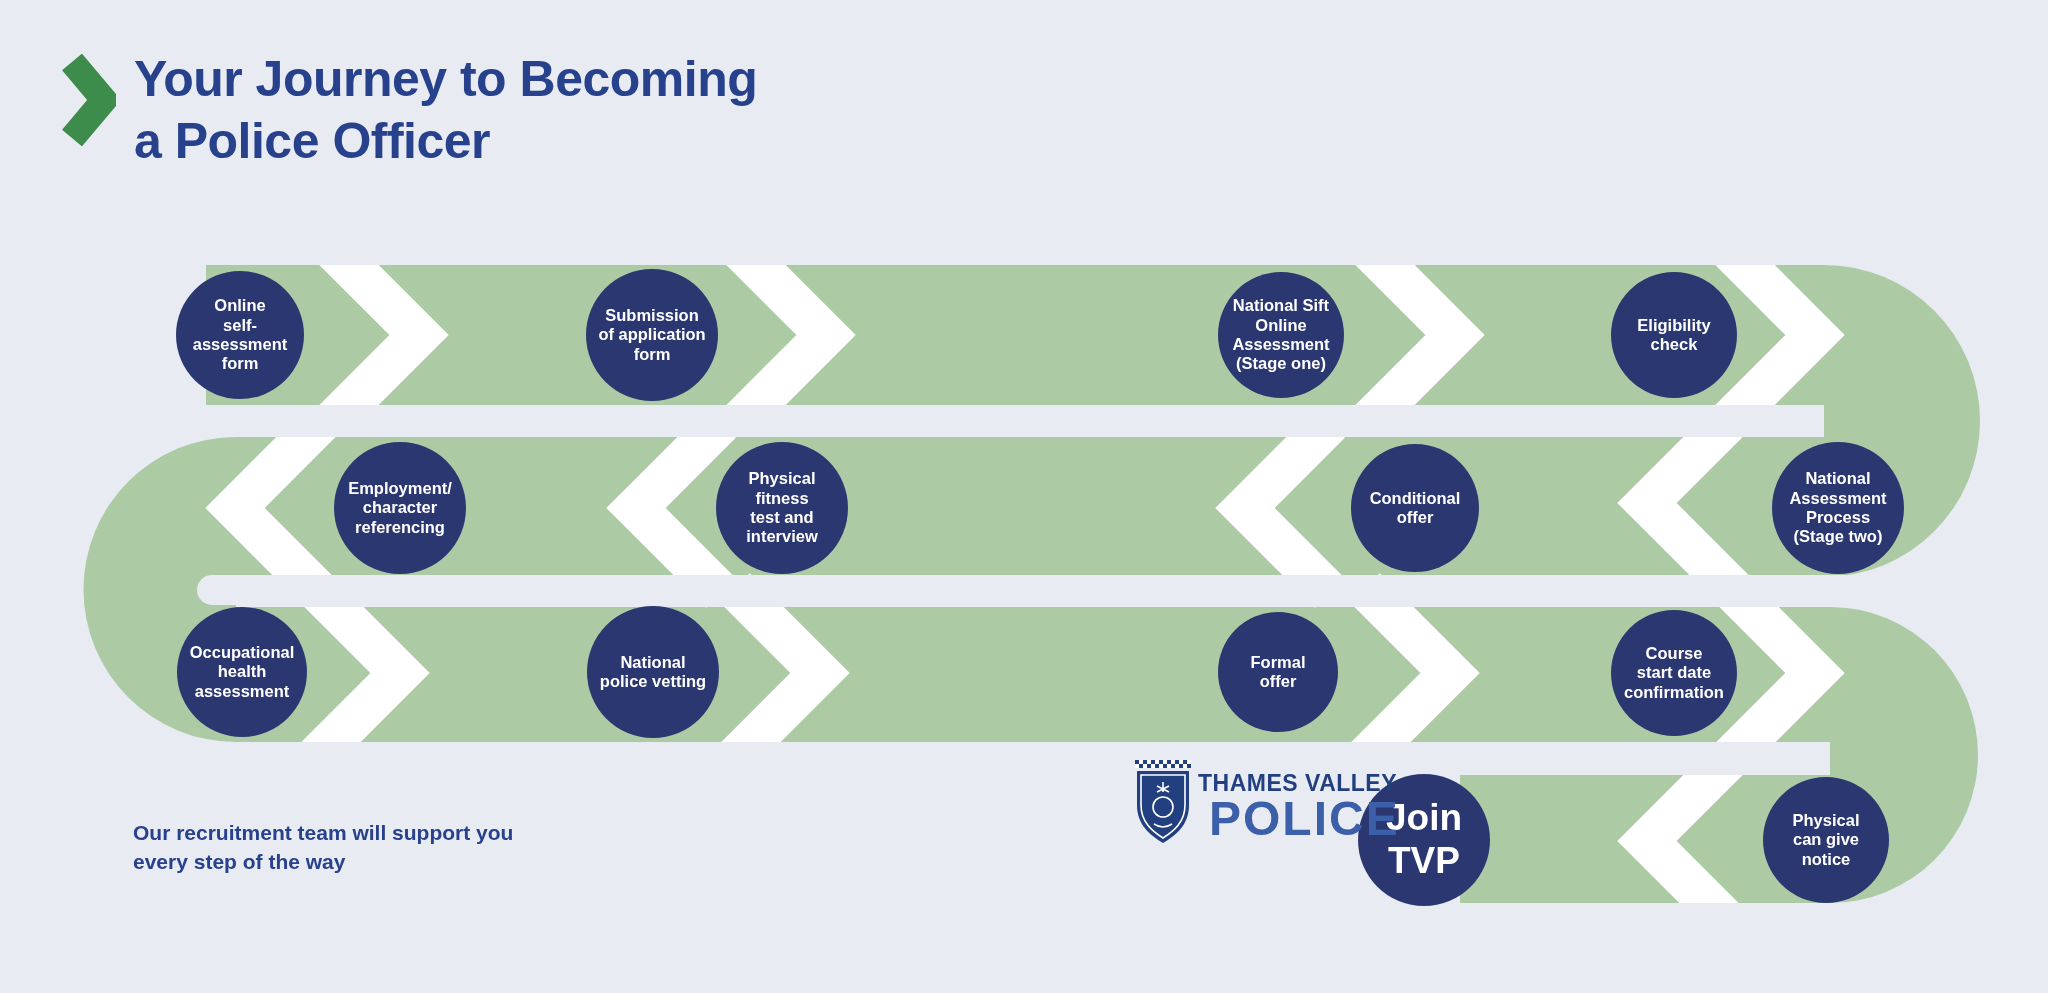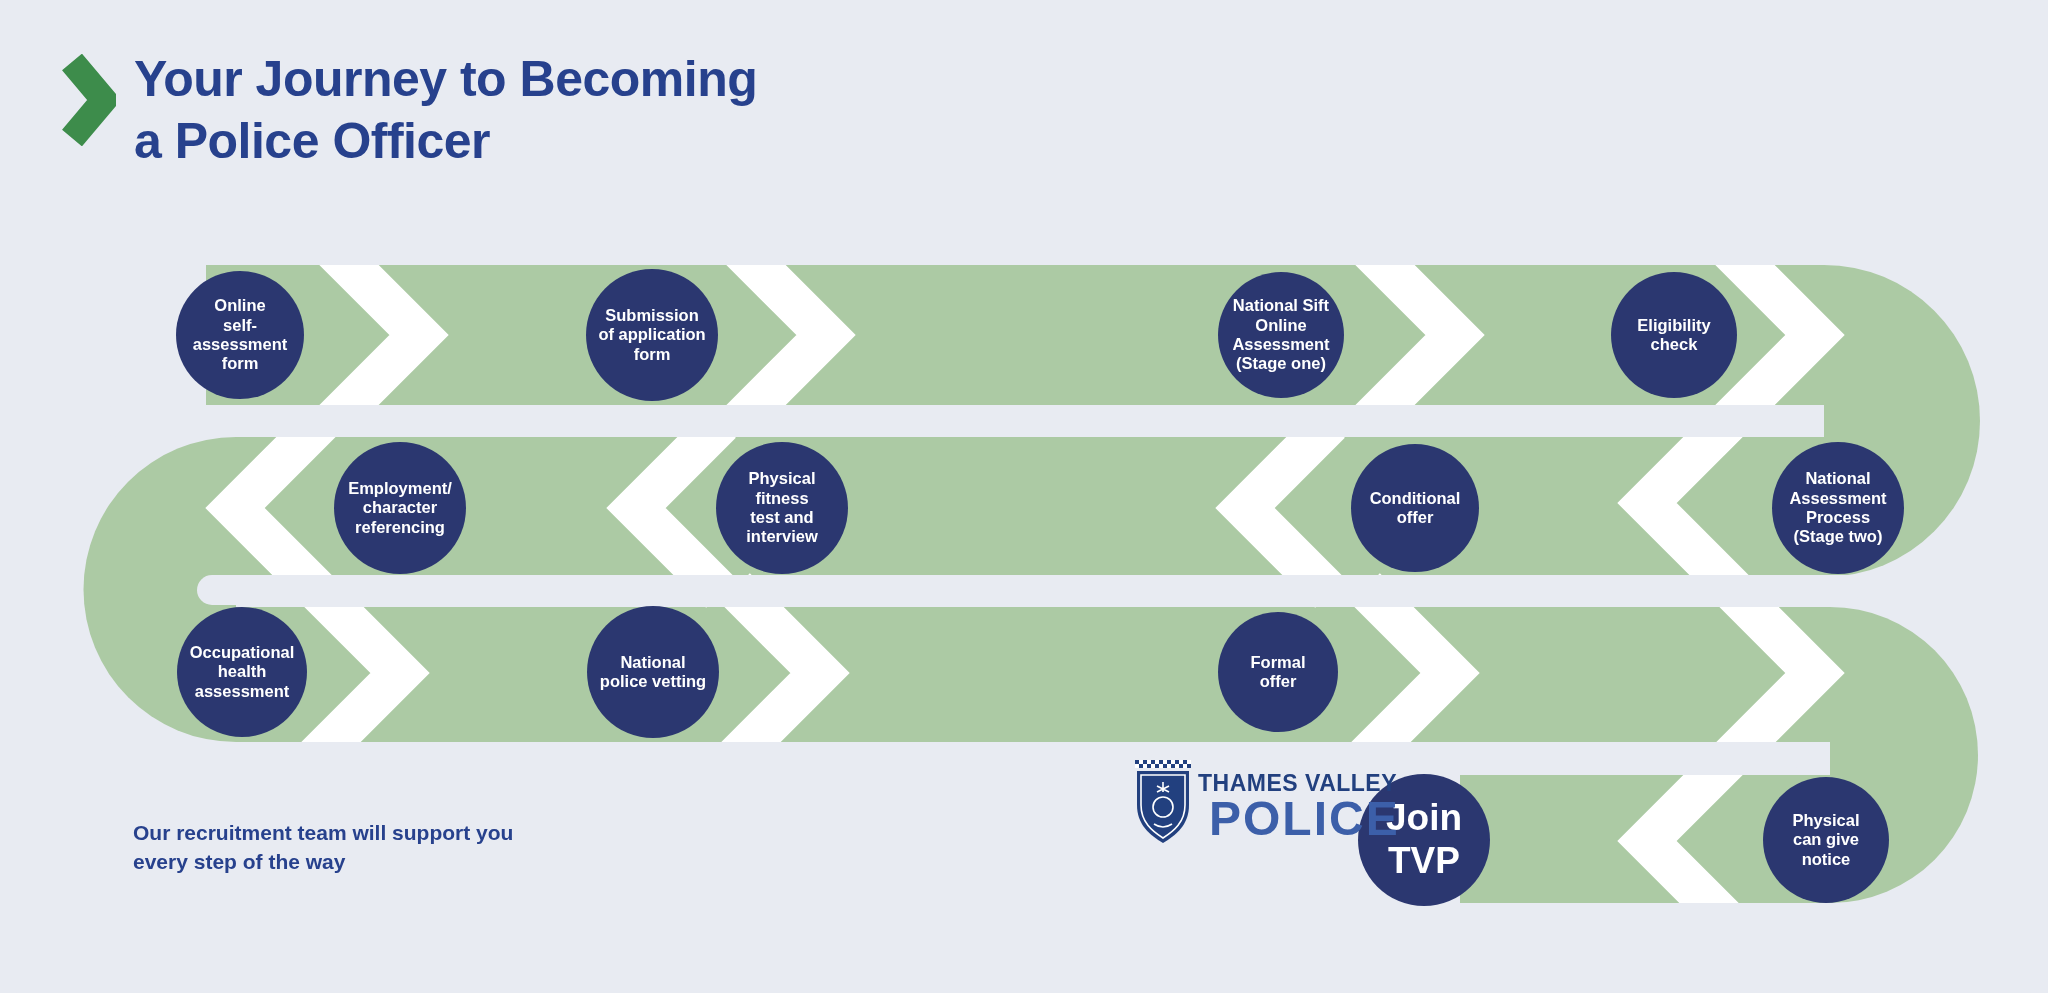--- a/index.html
+++ b/index.html
@@ -128,6 +128,9 @@
 police vetting</div>
   <div class="step" style="left:1218px;top:612px;width:120px;height:120px;">Formal
 offer</div>
+  <div class="step" style="left:1611px;top:610px;width:126px;height:126px;">Course
+start date
+confirmation</div>
   <div class="step" style="left:1763px;top:777px;width:126px;height:126px;">Physical
 can give
 notice</div>

